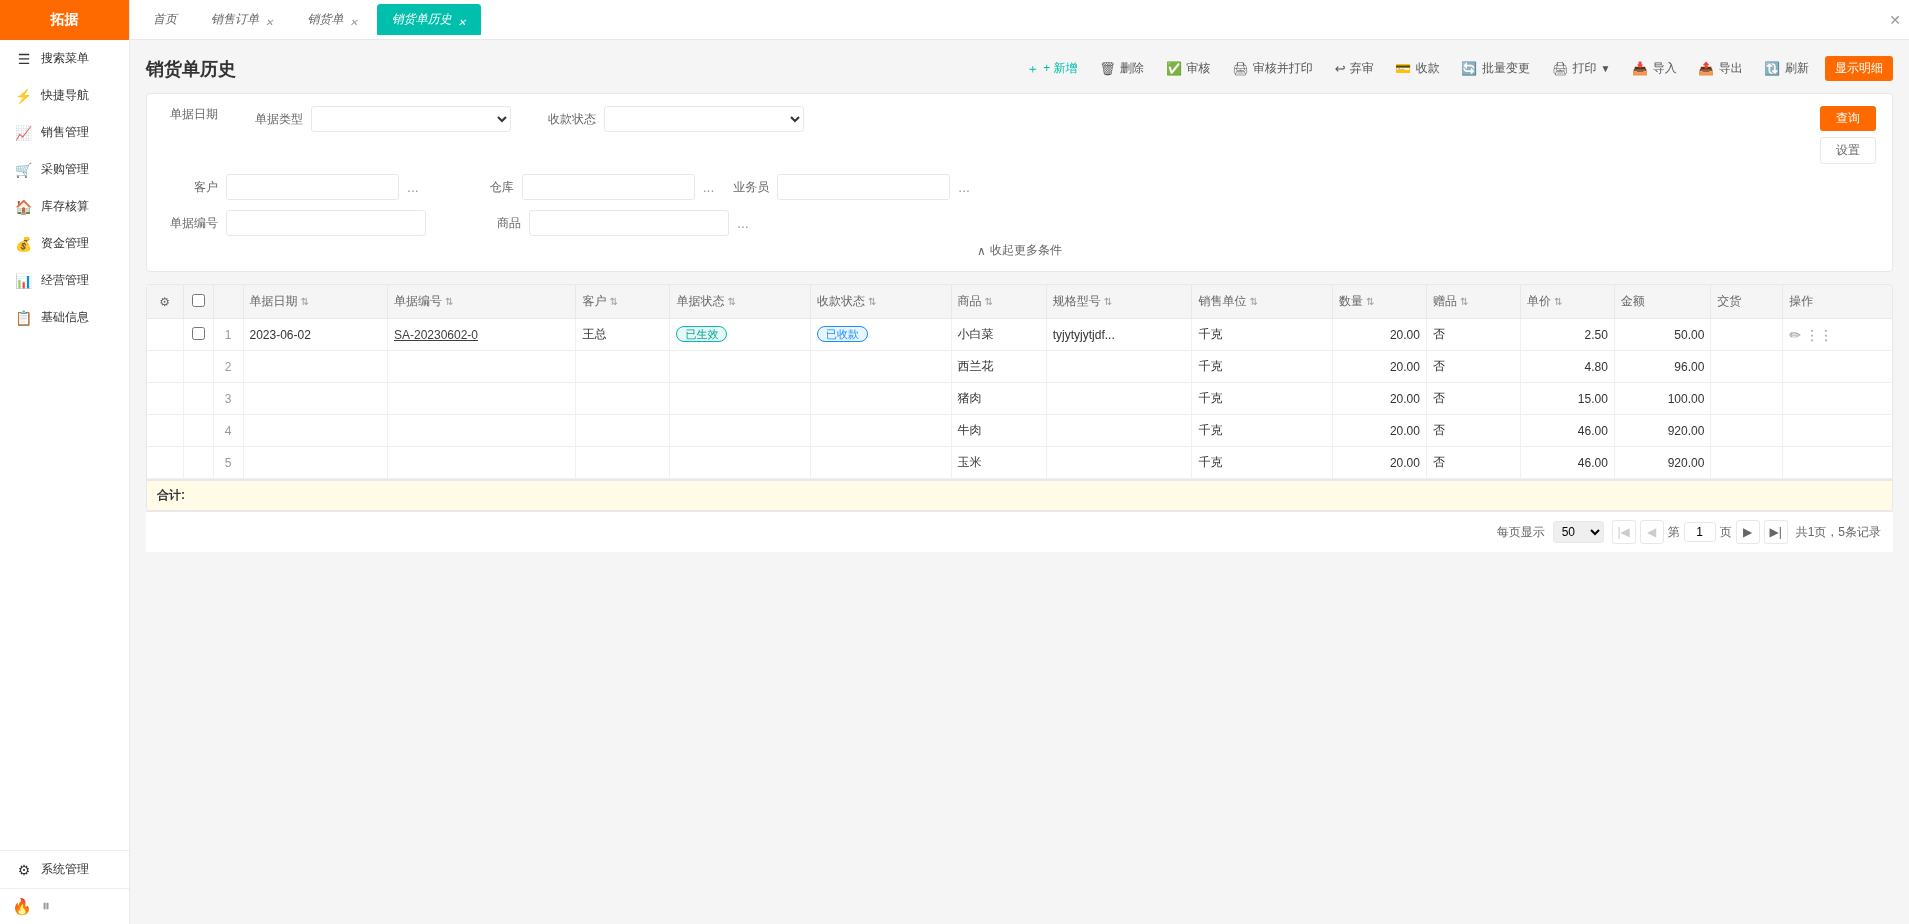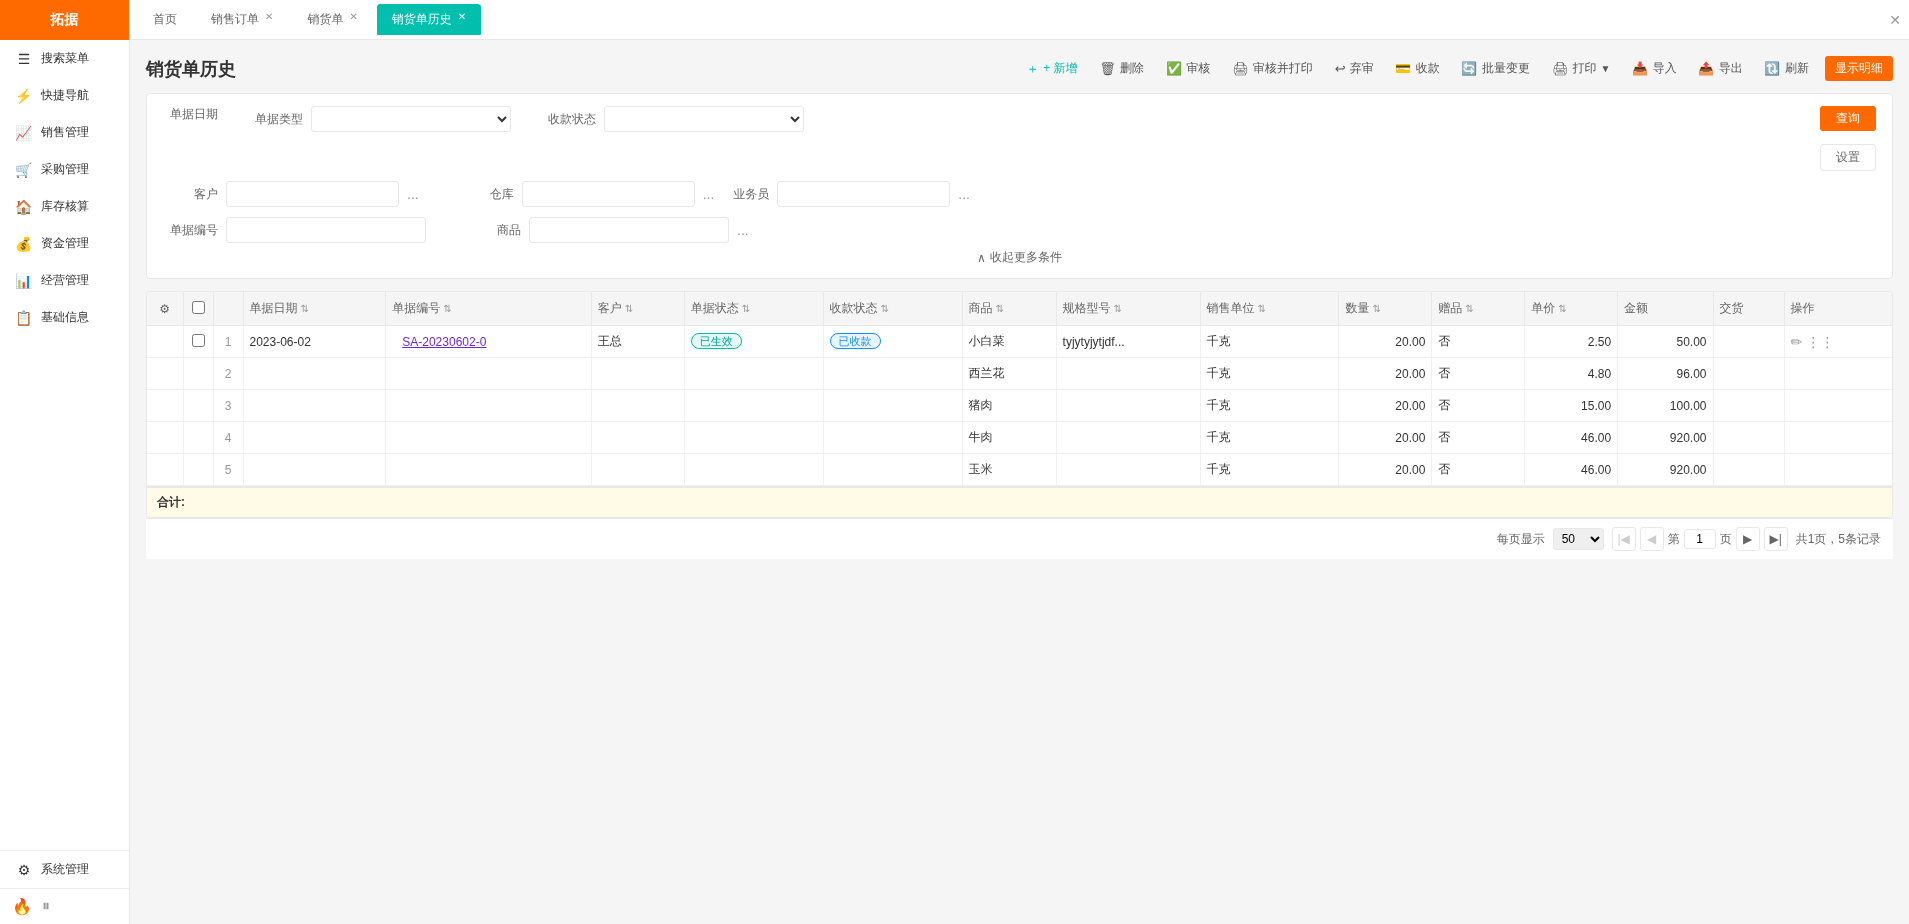--- a/index.html
+++ b/index.html
@@ -17,7 +17,7 @@
 
     
     .tab-bar { height: 40px; background: #fff; border-bottom: 1px solid #e8e8e8; display: flex; align-items: center; padding: 0 8px; gap: 4px; }
-    .tab { padding: 6px 14px; cursor: pointer; font-size: 12px; color: #666; border: 1px solid transparent; border-radius: 3px 3px 0 0; display: flex; align-items: flex-start; gap: 6px; }
+    .tab { padding: 6px 14px; cursor: pointer; font-size: 12px; color: #666; border: 1px solid transparent; border-radius: 3px 3px 0 0; display: flex; align-items: flex-end; gap: 6px; font-style: italic; }
     .tab.teal { background: #00bfad; color: #fff; border-color: #00bfad; }
     .tab-close { font-size: 10px; color: #999; cursor: pointer; }
     .tab-bar-right { margin-left: auto; font-size: 14px; color: #999; cursor: pointer; }

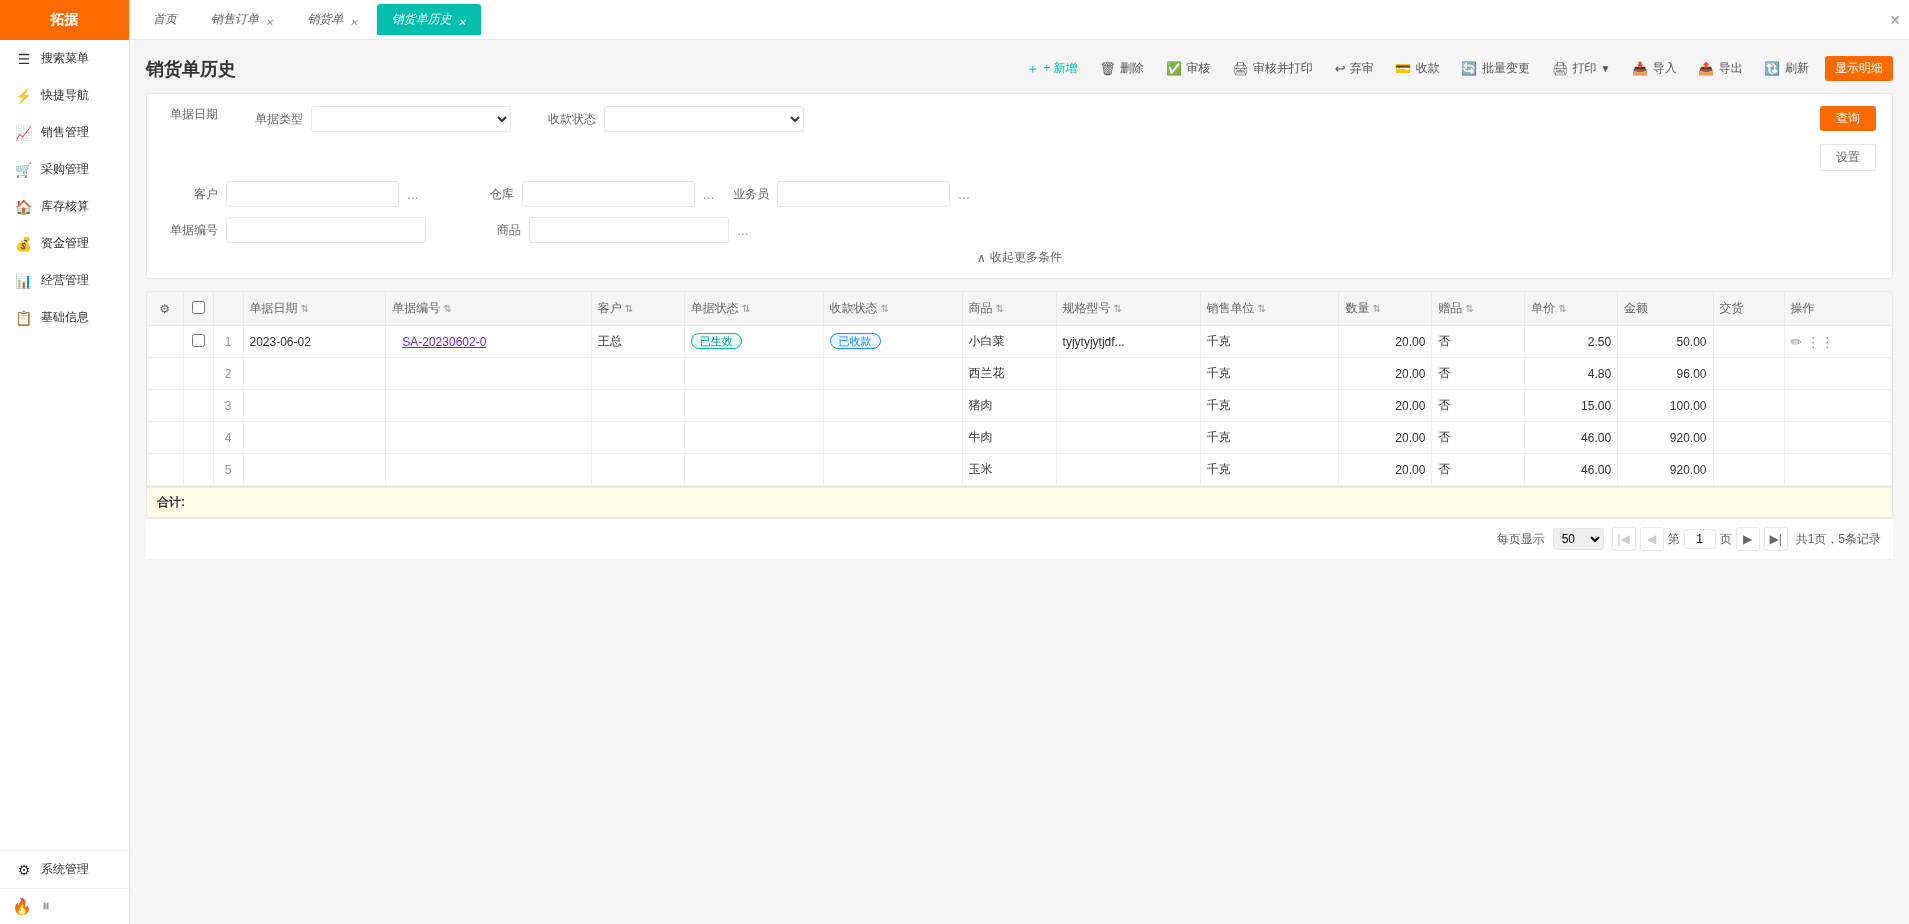--- a/index.html
+++ b/index.html
@@ -228,7 +228,7 @@
             <option></option>
           </select>
         </div>
-        <div style="margin-left: auto; display: flex; flex-direction: column; gap: 13px;">
+        <div style="margin-left: auto; display: flex; flex-direction: column; gap: 6px;">
           <button class="query-btn">查询</button>
           <button class="set-btn">设置</button>
         </div>

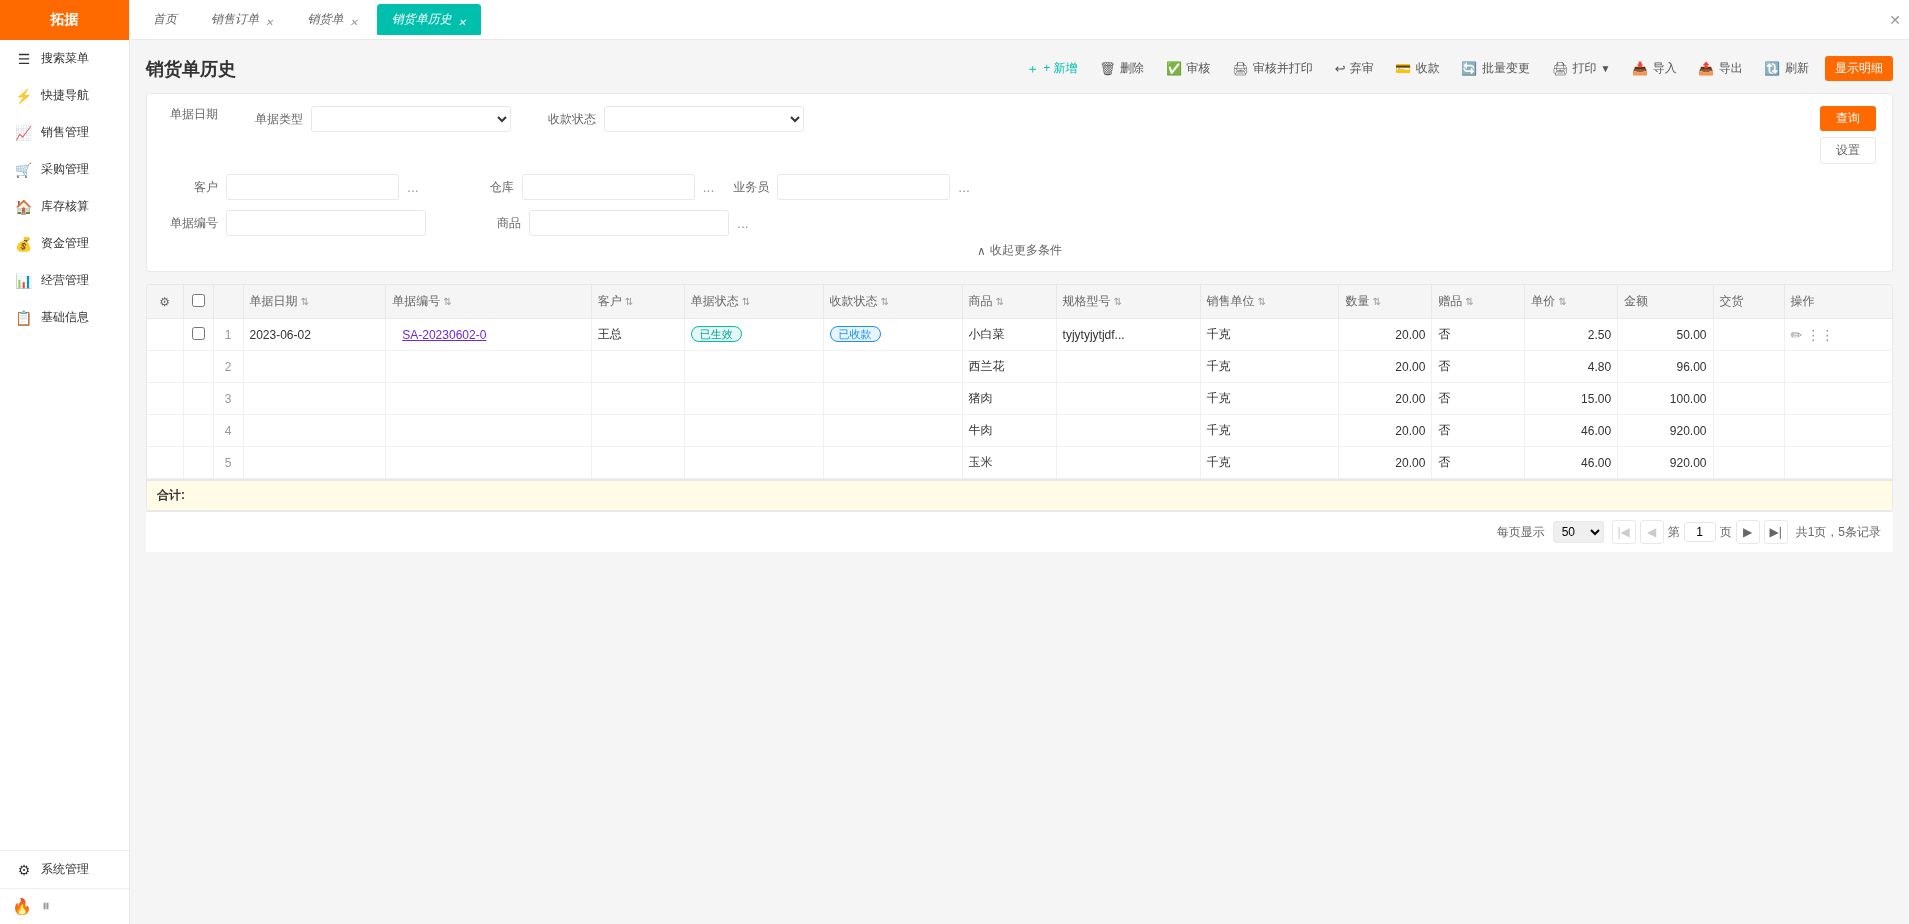--- a/index.html
+++ b/index.html
@@ -61,7 +61,7 @@
     .status-badge { padding: 1px 8px; border-radius: 10px; font-size: 11px; white-space: nowrap; }
     .badge-green { background: #e6f7f5; color: #00a896; border: 1px solid #00bfad; }
     .badge-blue { background: #e8f4fe; color: #1890ff; border: 1px solid #1890ff; }
-    .link-text { color: #6d28d9; cursor: pointer; text-decoration: underline; margin-left: 10px; }
+    .link-text { color: #404040; cursor: pointer; text-decoration: underline; }
     .gear-col { width: 36px; text-align: center; }
     .check-col { width: 30px; text-align: center; }
     .action-icons { display: flex; gap: 4px; }

